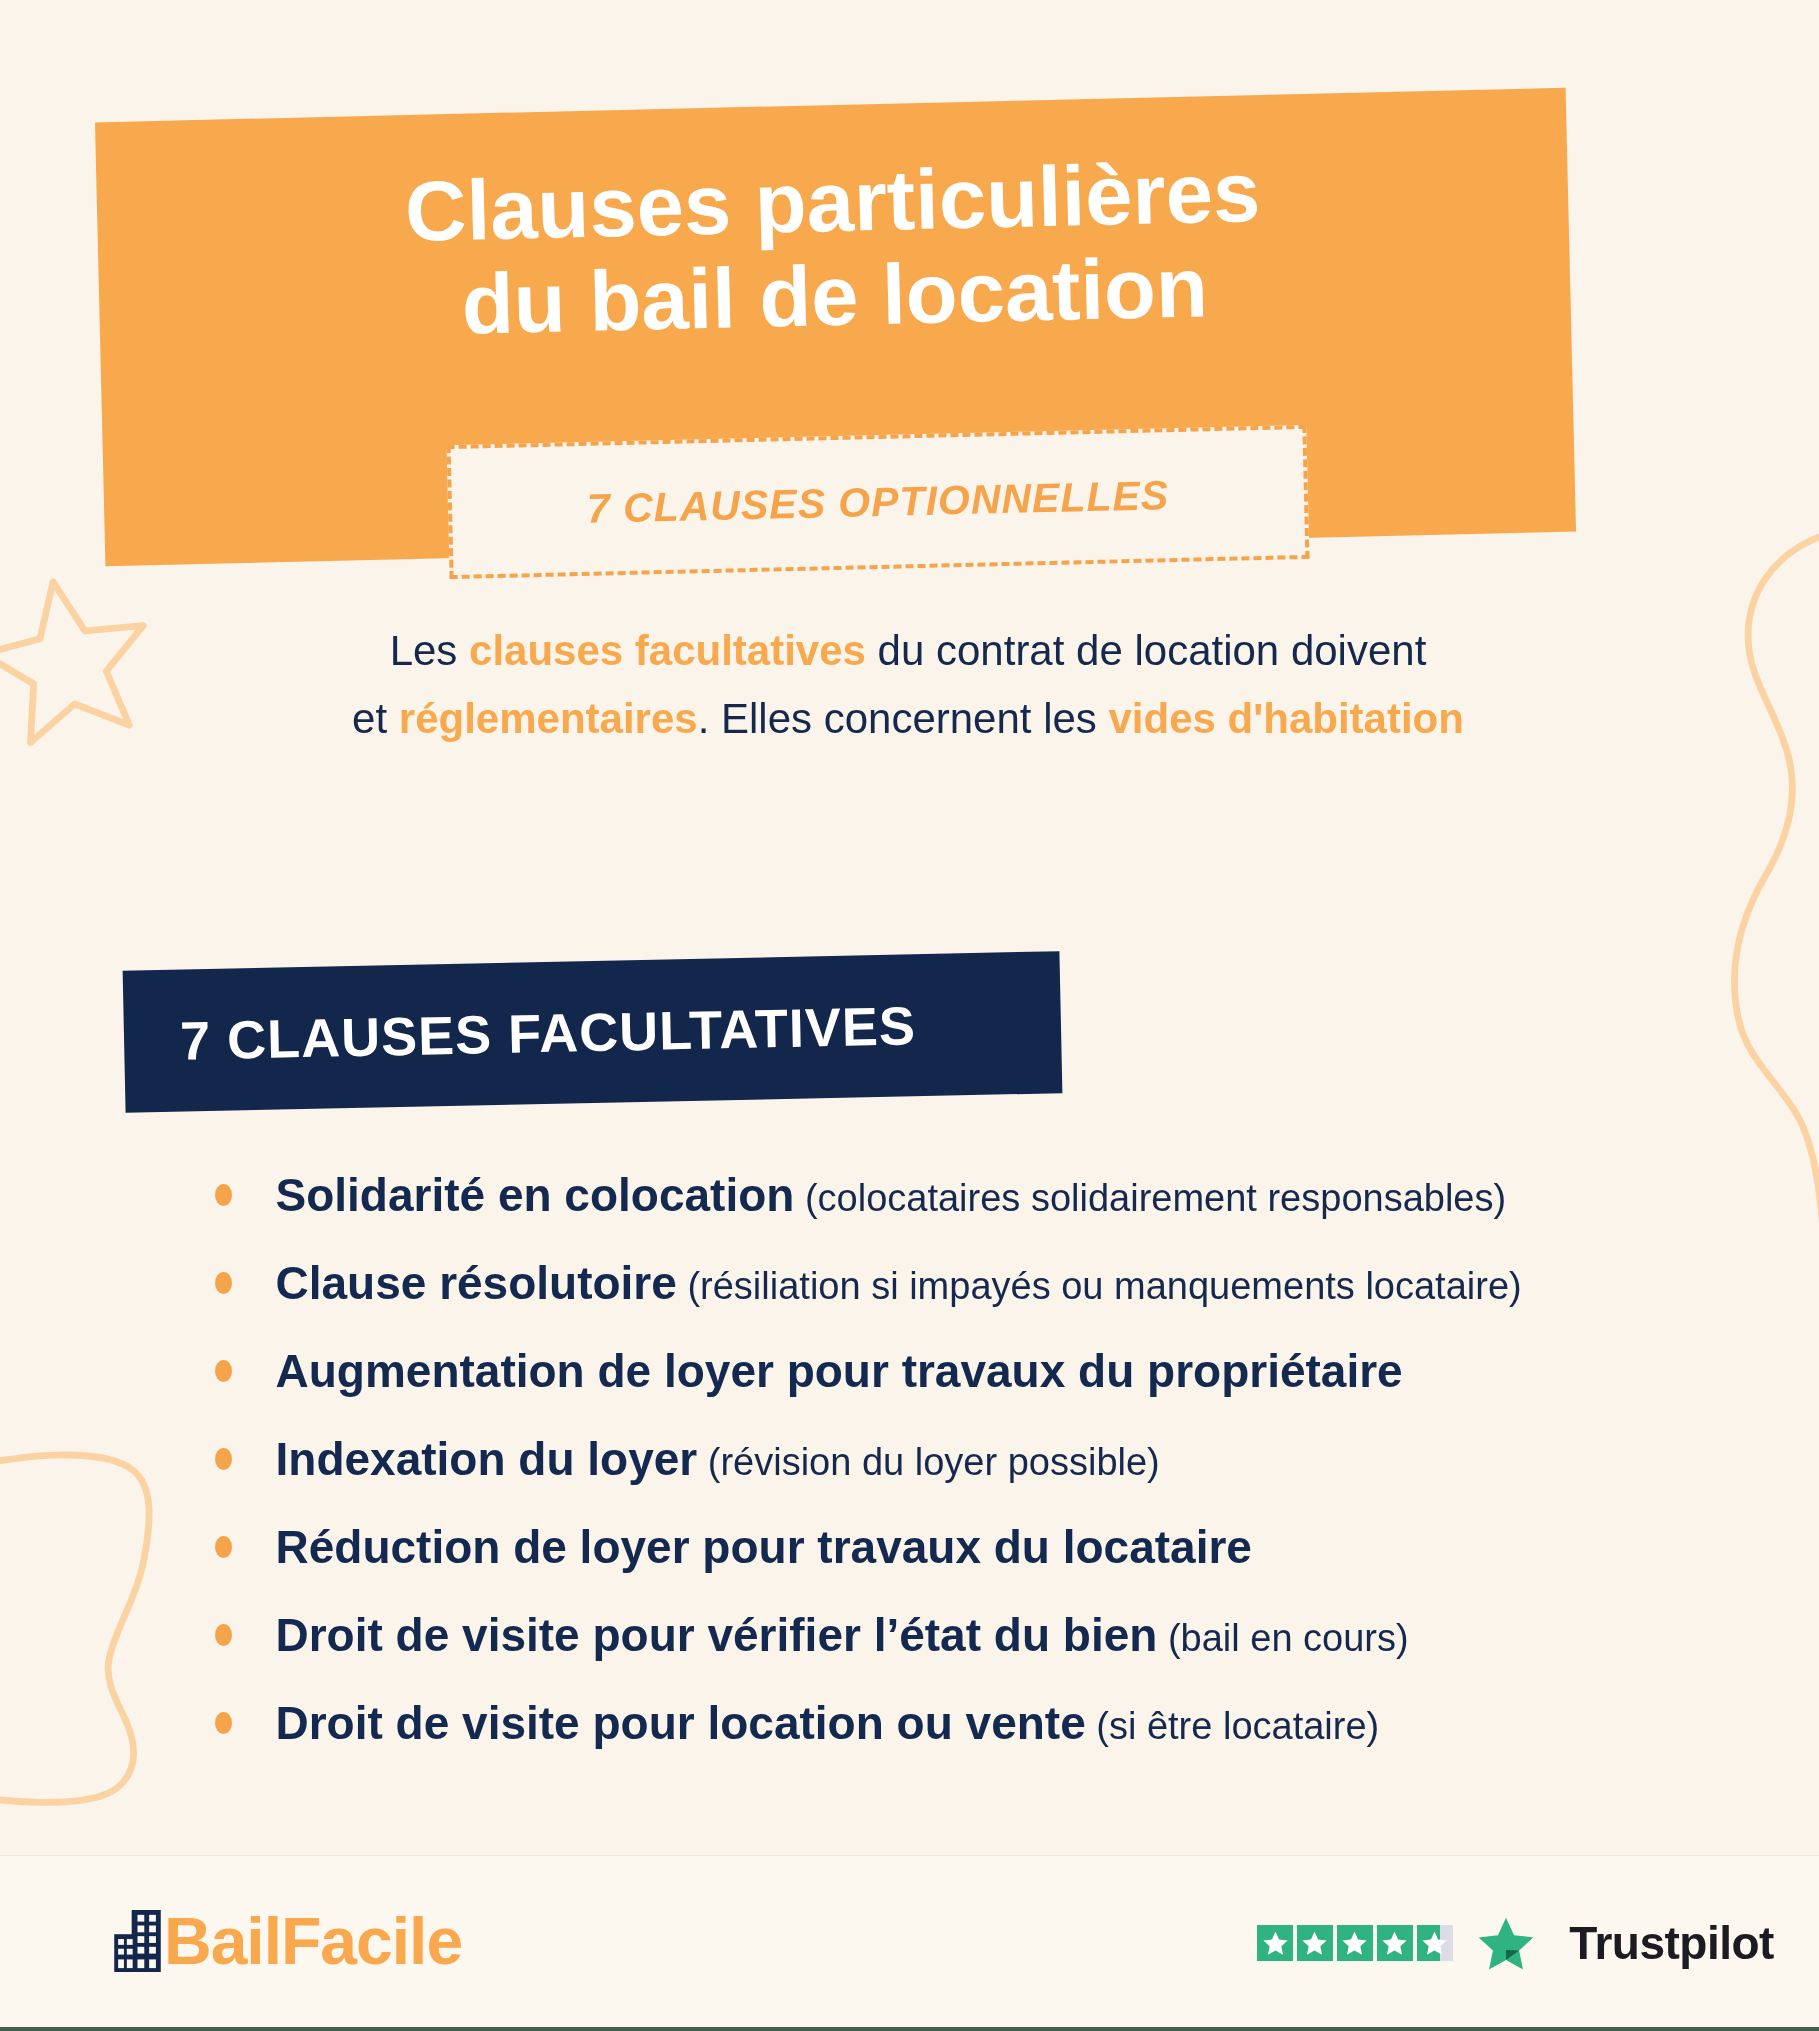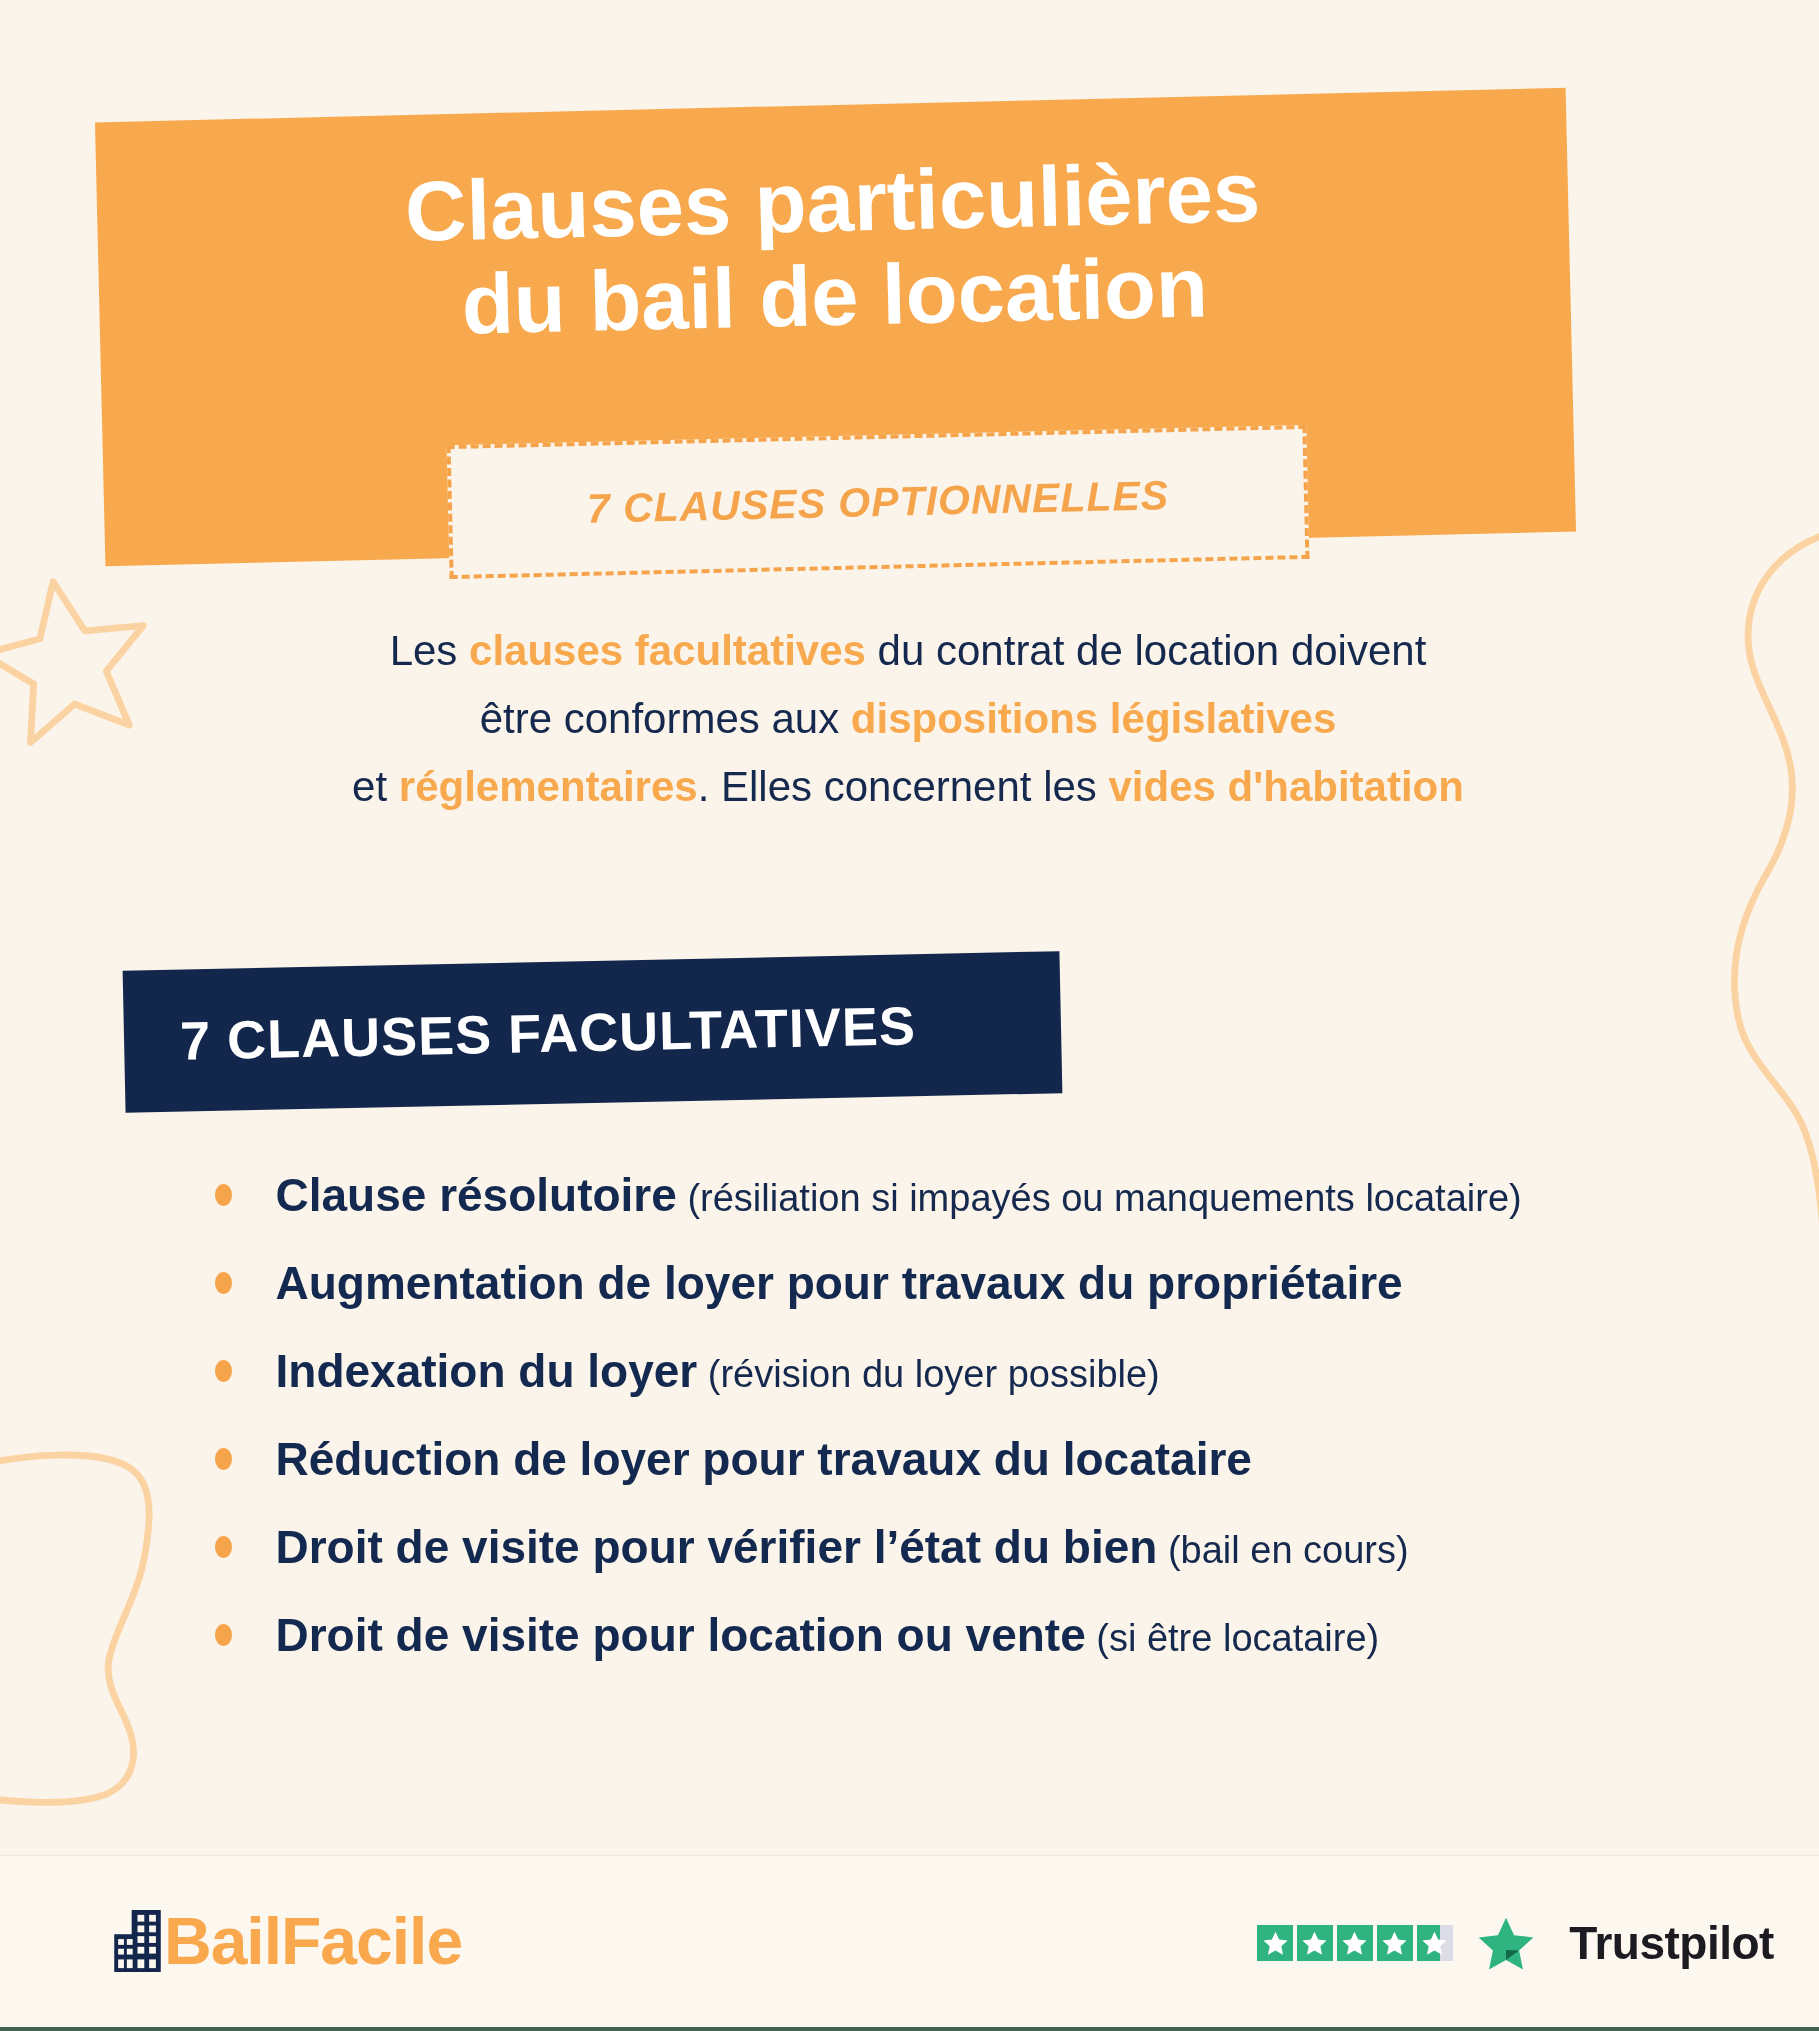--- a/index.html
+++ b/index.html
@@ -96,7 +96,6 @@
 
   <div class="intro">
       <div><span>Les </span><span class="accent">clauses facultatives</span><span> du contrat de location doivent</span></div>
-      <div><span>être conformes aux </span><span class="accent">dispositions législatives</span></div>
       <div><span>et </span><span class="accent">réglementaires</span><span>. Elles concernent les </span><span class="accent">vides d'habitation</span></div>
     </div>
 

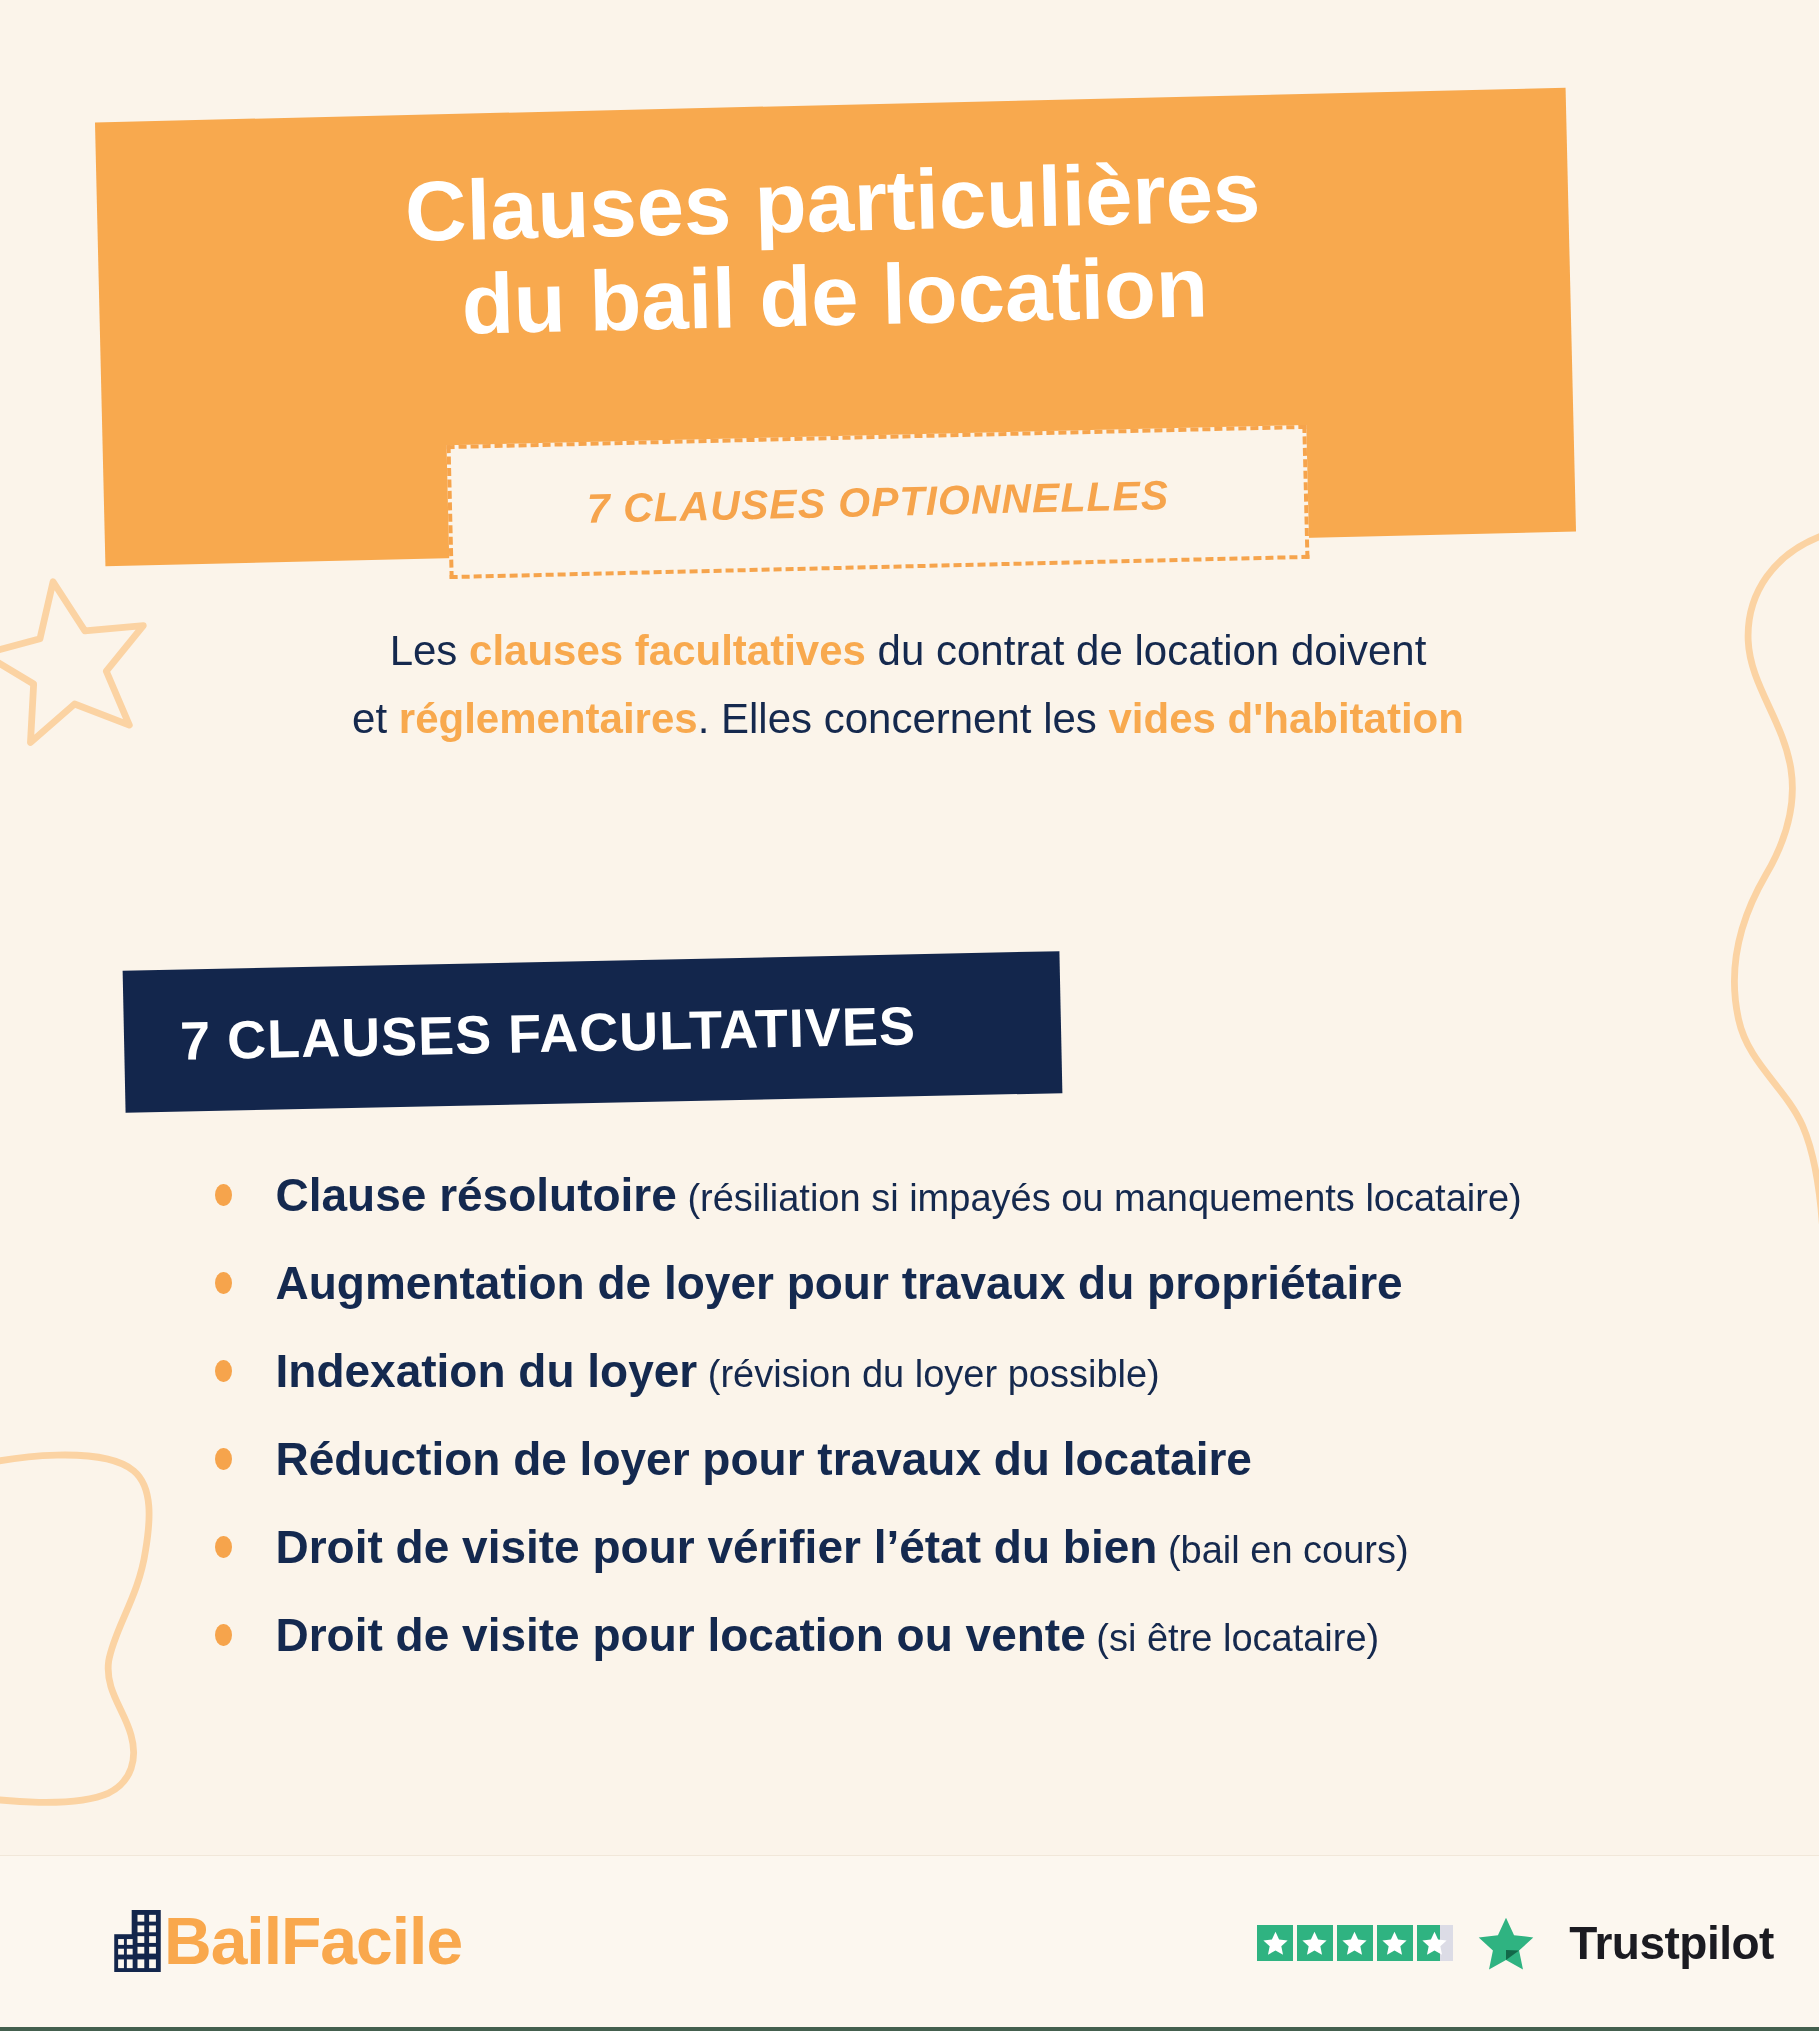--- a/index.html
+++ b/index.html
@@ -104,6 +104,10 @@
   </div>
 
   <ul class="clauses">
+      <li>
+        <span class="bullet"></span>
+        <p class="item-text"><strong class="item-title">Solidarité en colocation</strong><span class="item-note"> (colocataires solidairement responsables)</span></p>
+      </li>
       <li>
         <span class="bullet"></span>
         <p class="item-text"><strong class="item-title">Clause résolutoire</strong><span class="item-note"> (résiliation si impayés ou manquements locataire)</span></p>

